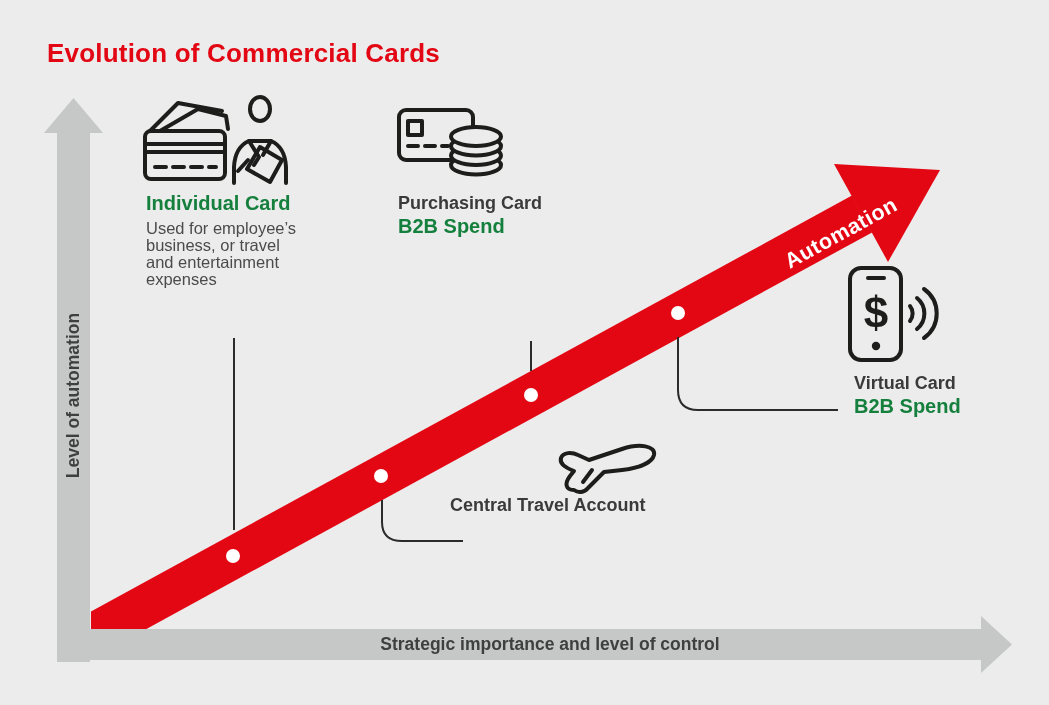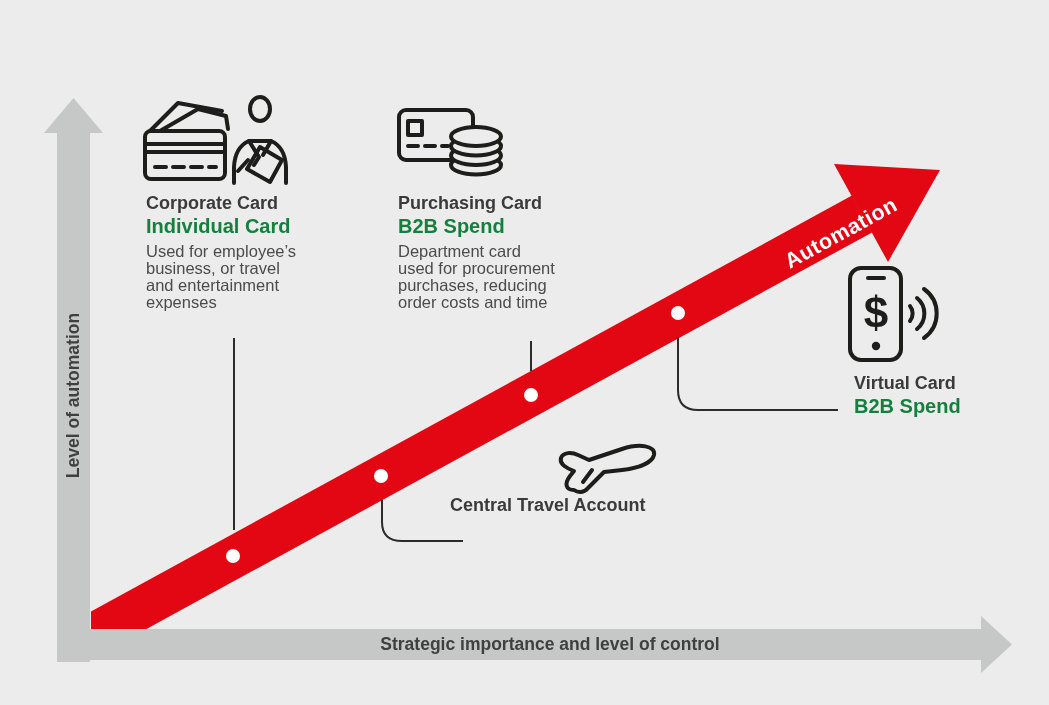--- a/index.html
+++ b/index.html
@@ -73,6 +73,7 @@
     </g>
   </svg>
 
+  <div class="page-title">Evolution of Commercial Cards</div>
 
   <div class="y-axis-label-wrap">
     <span class="axis-label">Level of automation</span>

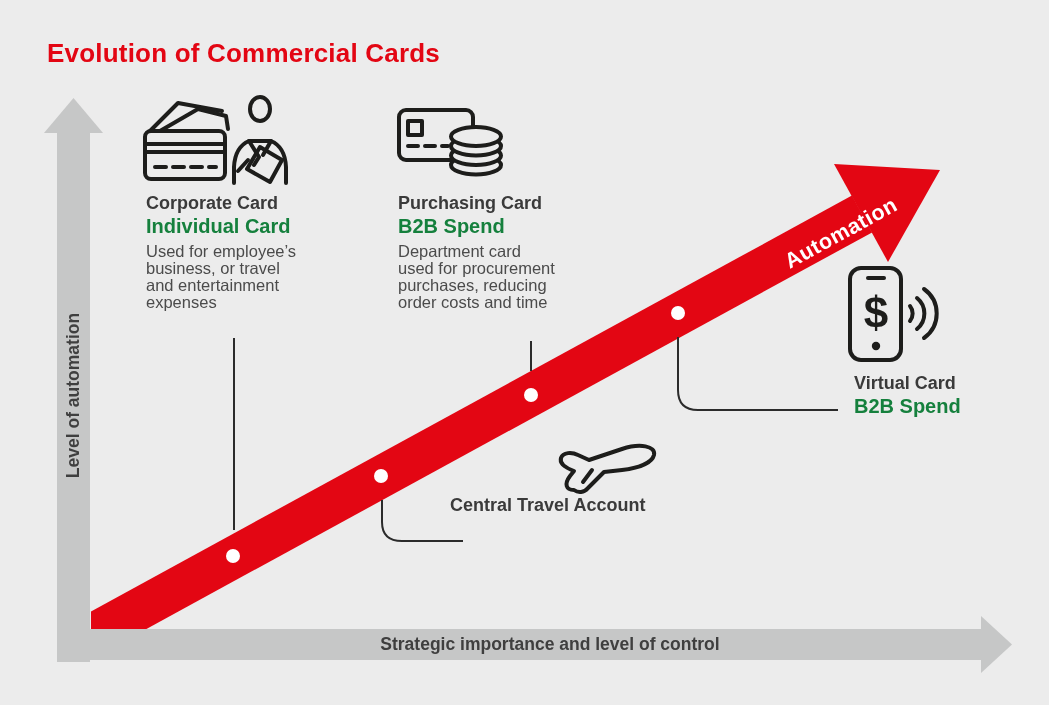--- a/index.html
+++ b/index.html
@@ -131,7 +131,6 @@
   </svg>
 
   <div class="stage" style="left:146px; top:192px; width:195px;">
-    <div class="stage-title">Corporate Card</div>
     <div class="stage-sub">Individual Card</div>
     <div class="stage-desc">Used for employee’s
 business, or travel

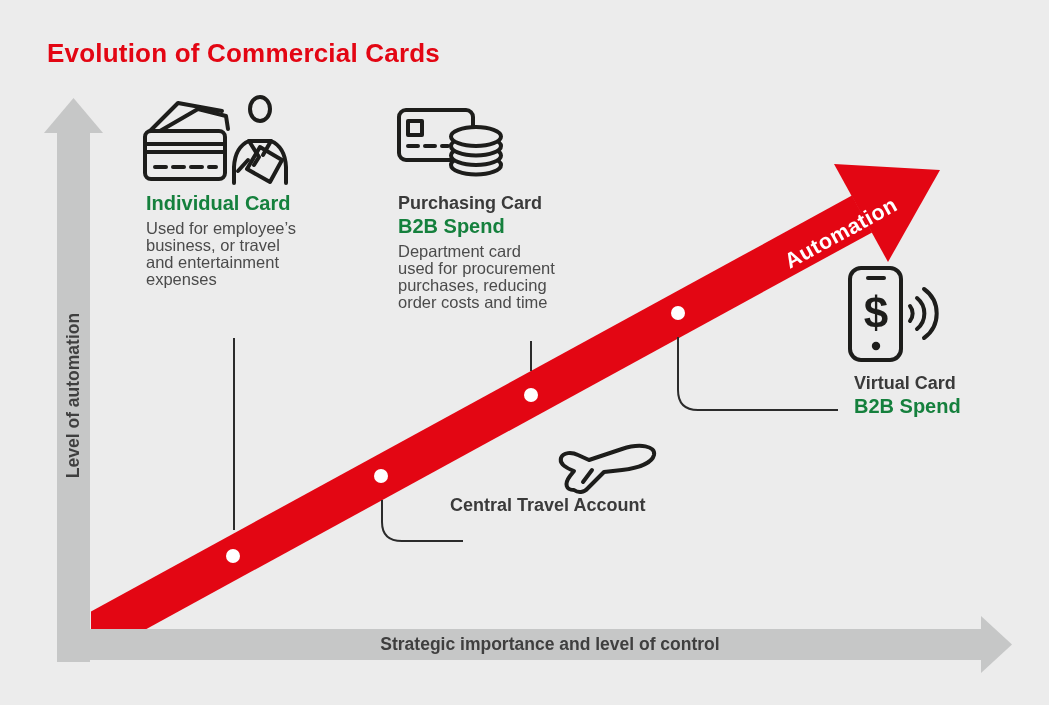--- a/index.html
+++ b/index.html
@@ -141,10 +141,6 @@
   <div class="stage" style="left:398px; top:192px; width:200px;">
     <div class="stage-title">Purchasing Card</div>
     <div class="stage-sub">B2B Spend</div>
-    <div class="stage-desc">Department card
-used for procurement
-purchases, reducing
-order costs and time</div>
   </div>
 
   <div class="stage" style="left:450px; top:494px; width:260px;">

